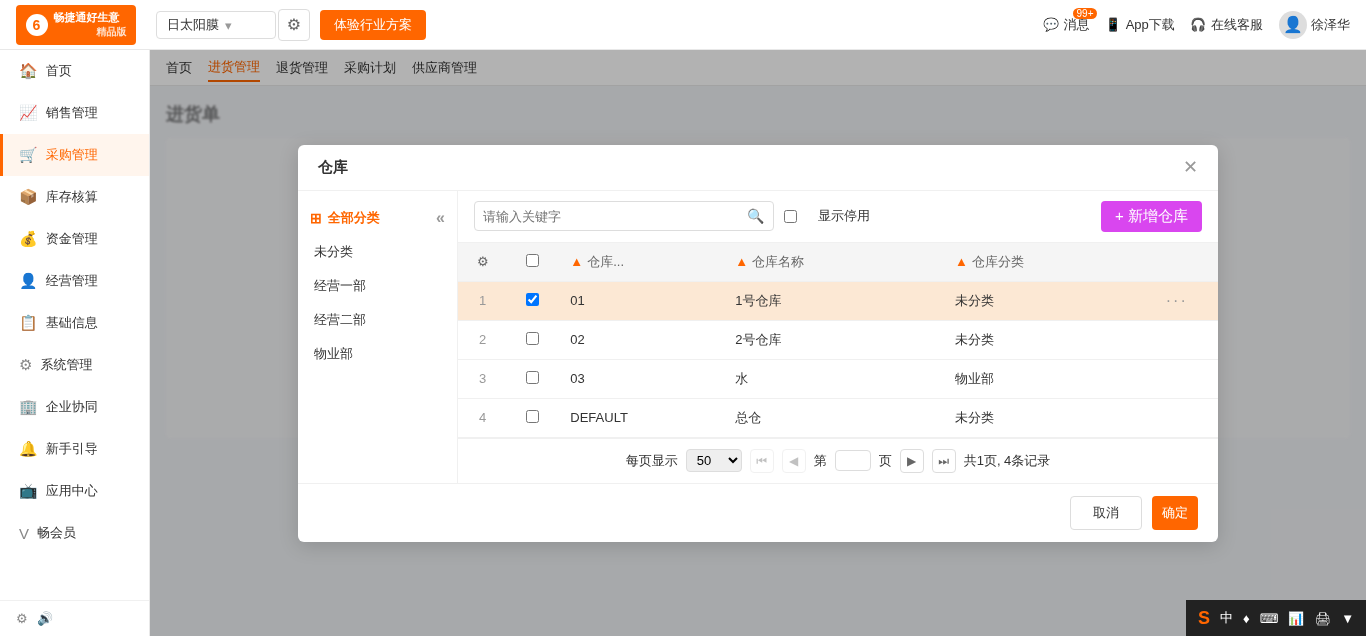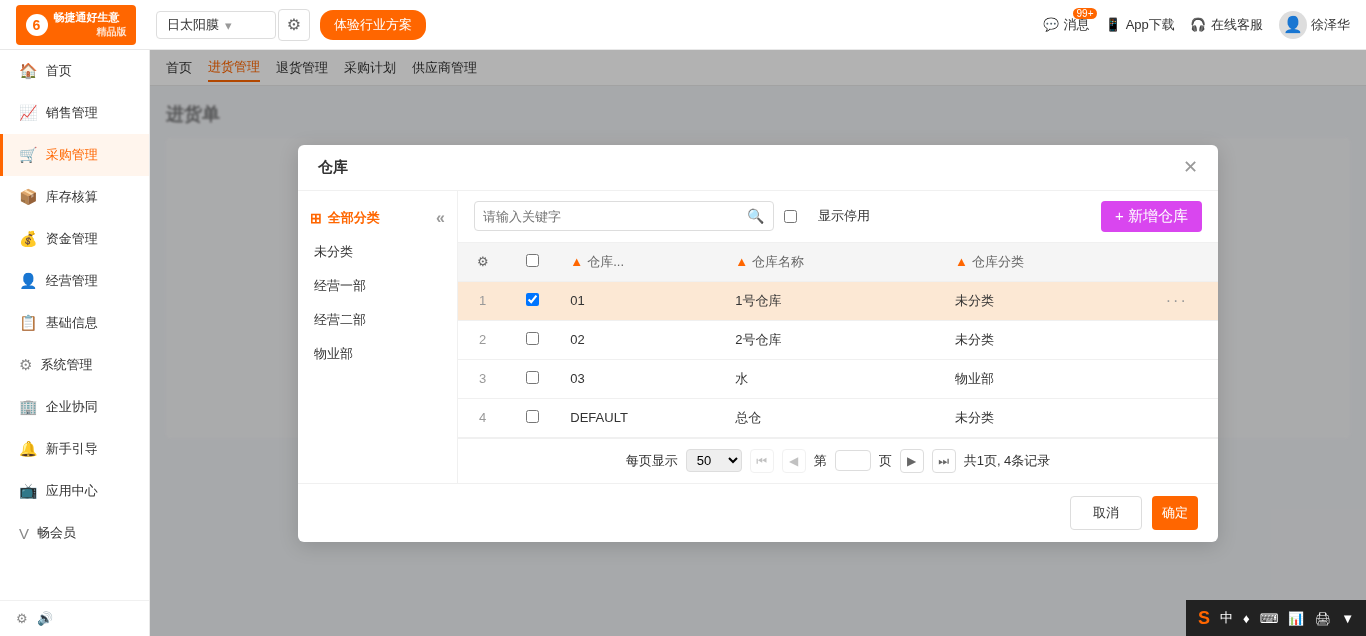--- a/index.html
+++ b/index.html
@@ -67,7 +67,7 @@
       background: #f60;
       color: #fff;
       border: none;
-      border-radius: 13px;
+      border-radius: 4px;
       padding: 6px 14px;
       cursor: pointer;
       font-size: 13px;

